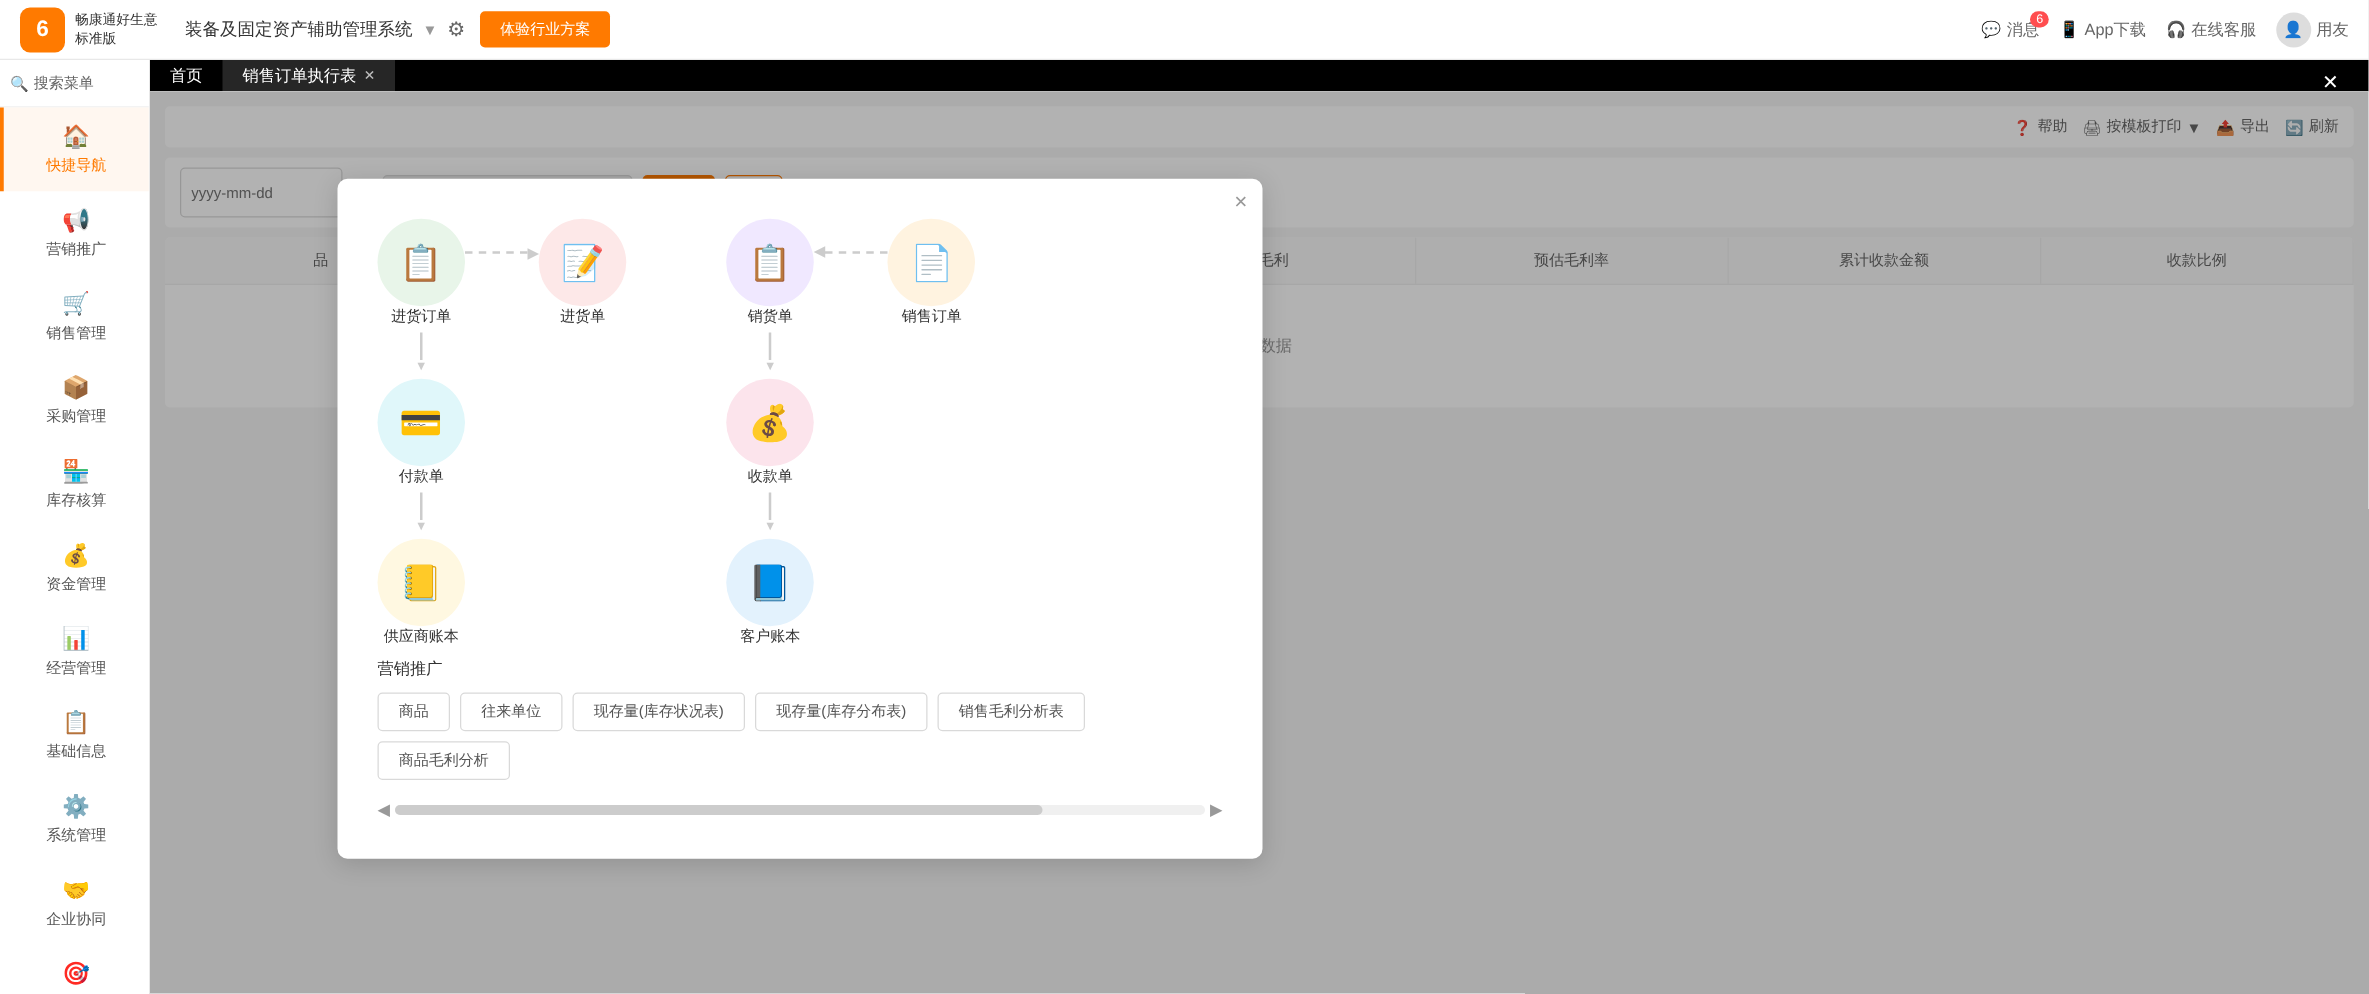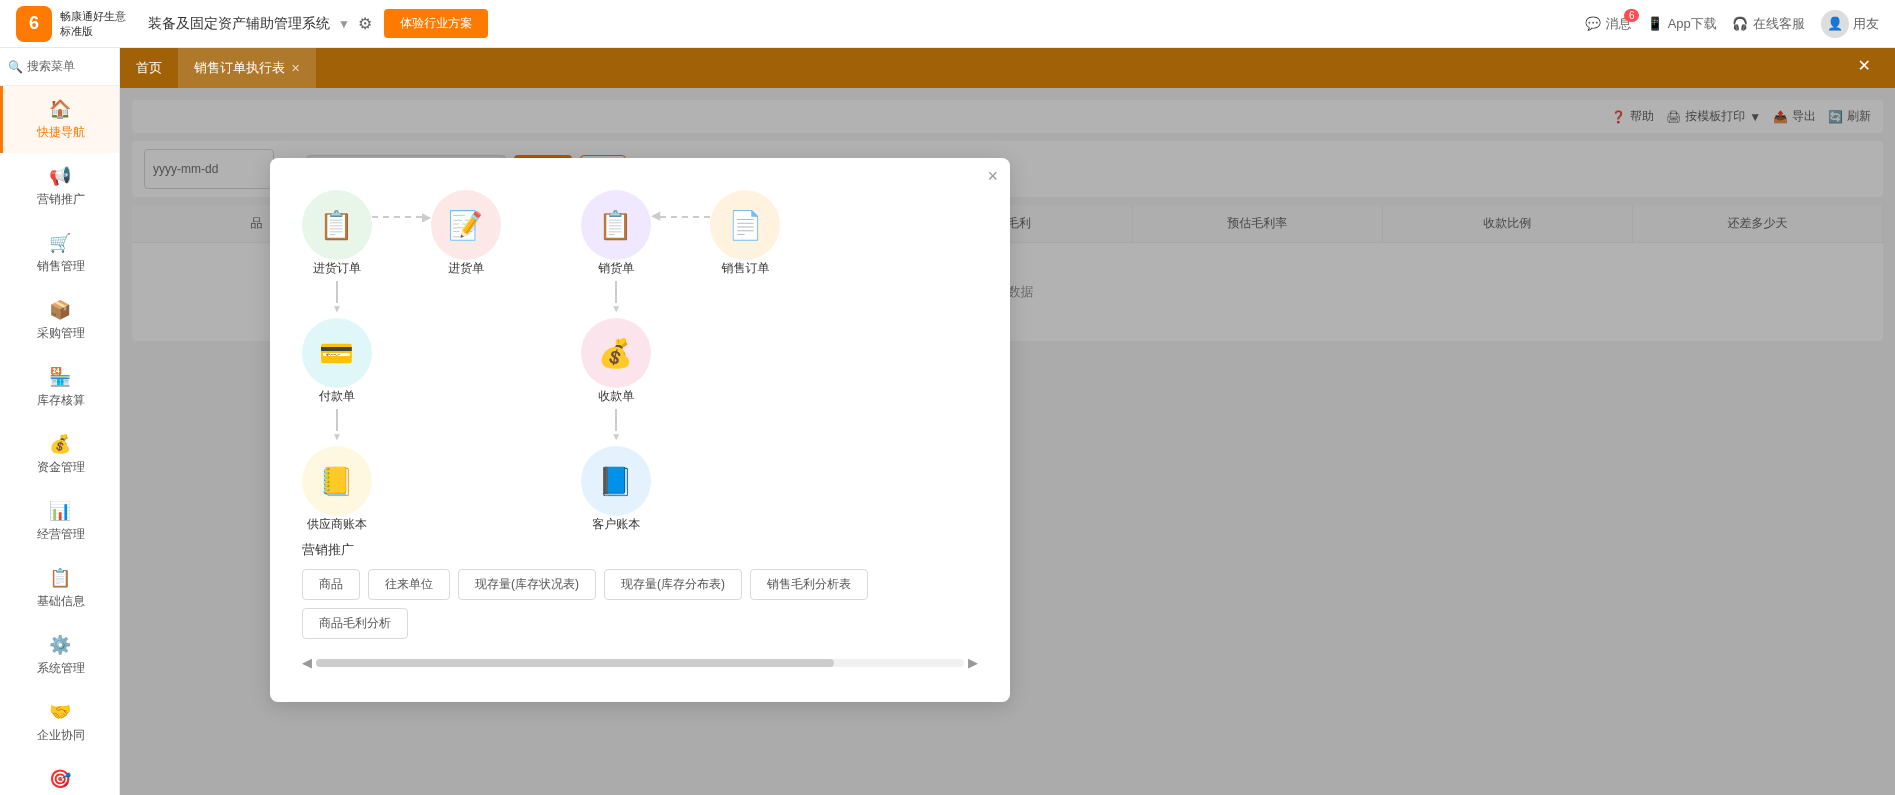--- a/index.html
+++ b/index.html
@@ -52,7 +52,7 @@
 
     
     .tab-bar {
-      display: flex; align-items: center; background: #a16207; height: 40px;
+      display: flex; align-items: center; background: #000000; height: 25px;
       padding: 0 0 0 0;
     }
     .tab-item {

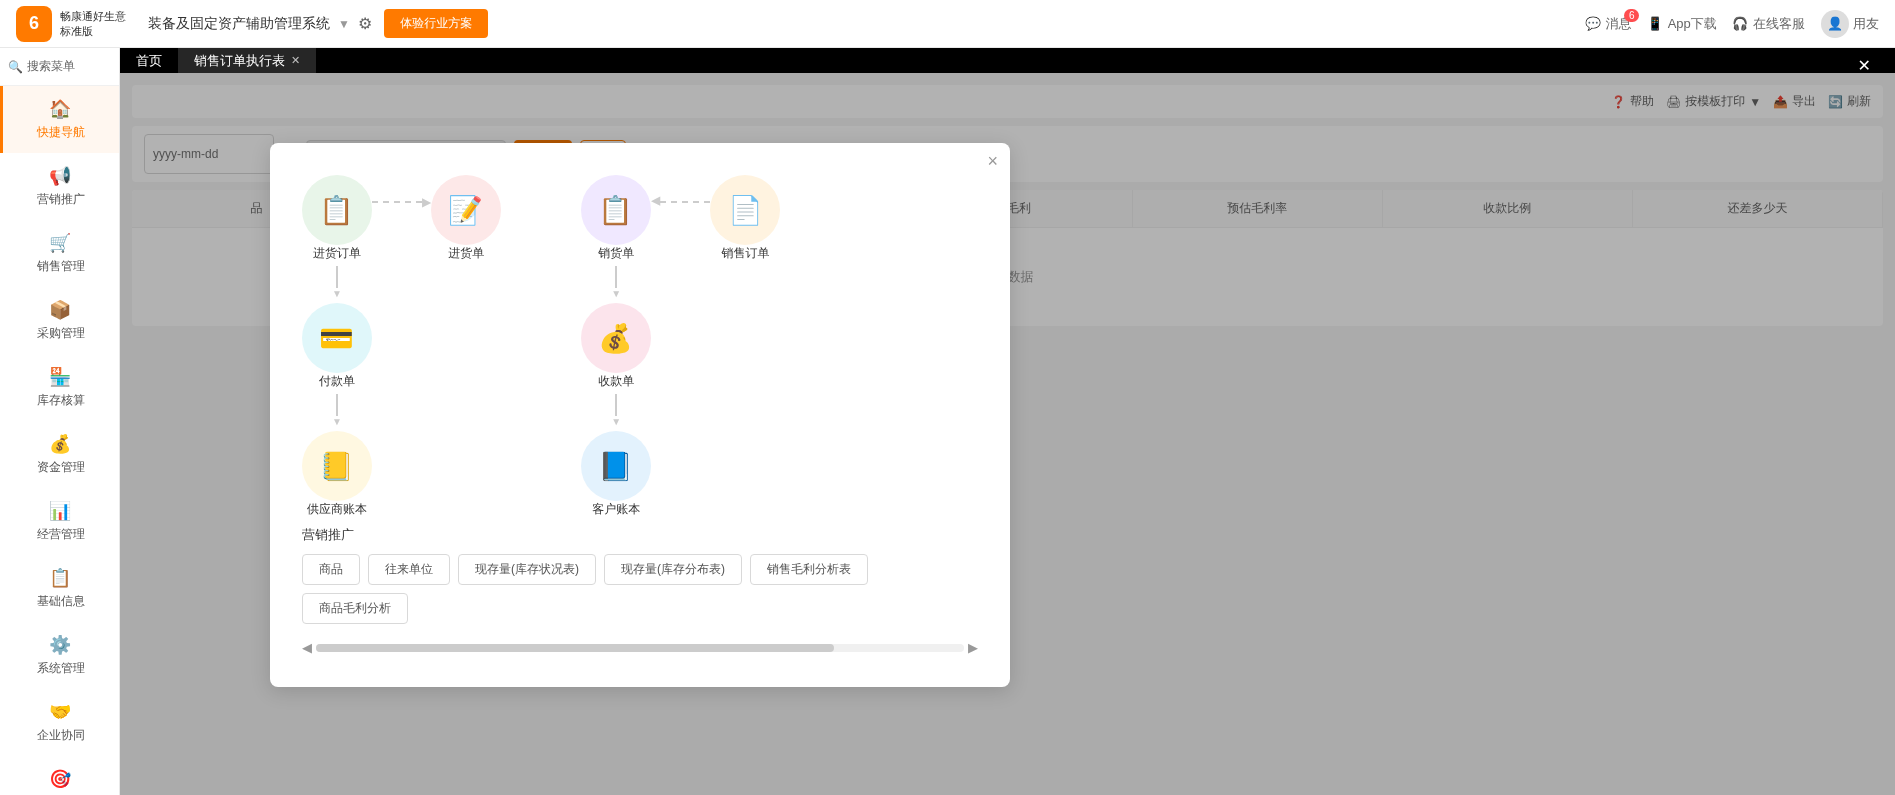--- a/index.html
+++ b/index.html
@@ -297,6 +297,7 @@
             <div class="table-header-cell">金额</div>
             <div class="table-header-cell">预估毛利</div>
             <div class="table-header-cell">预估毛利率</div>
+            <div class="table-header-cell">累计收款金额</div>
             <div class="table-header-cell">收款比例</div>
             <div class="table-header-cell">还差多少天</div>
           </div>

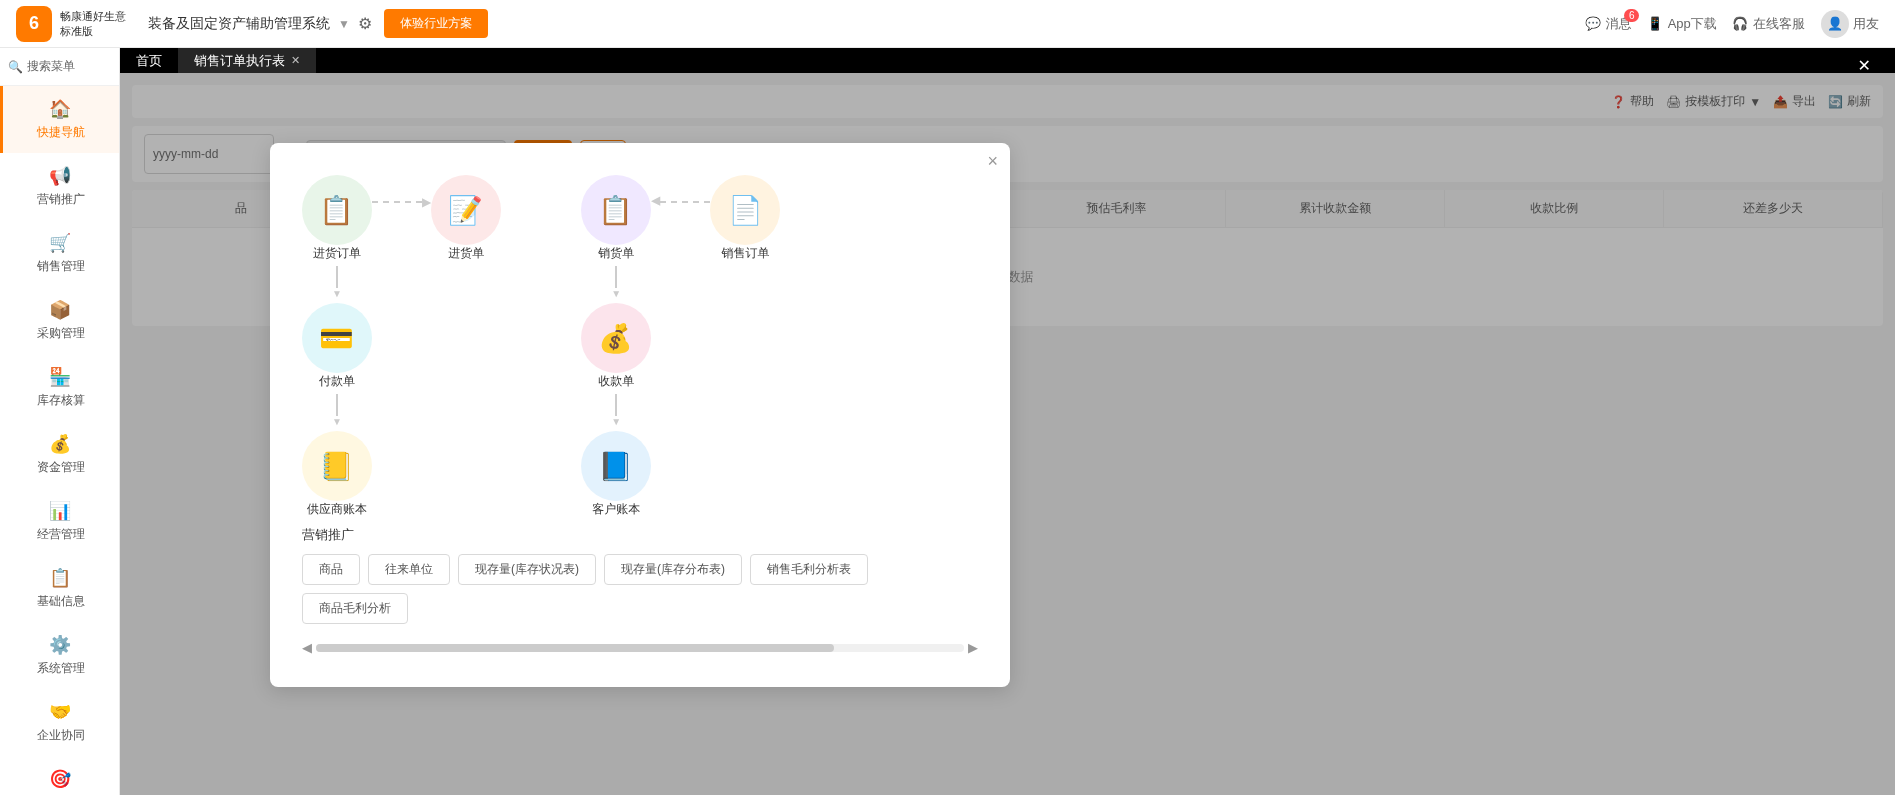--- a/index.html
+++ b/index.html
@@ -299,7 +299,6 @@
             <div class="table-header-cell">预估毛利率</div>
             <div class="table-header-cell">累计收款金额</div>
             <div class="table-header-cell">收款比例</div>
-            <div class="table-header-cell">还差多少天</div>
           </div>
           <div class="empty-data">暂无数据</div>
         </div>

